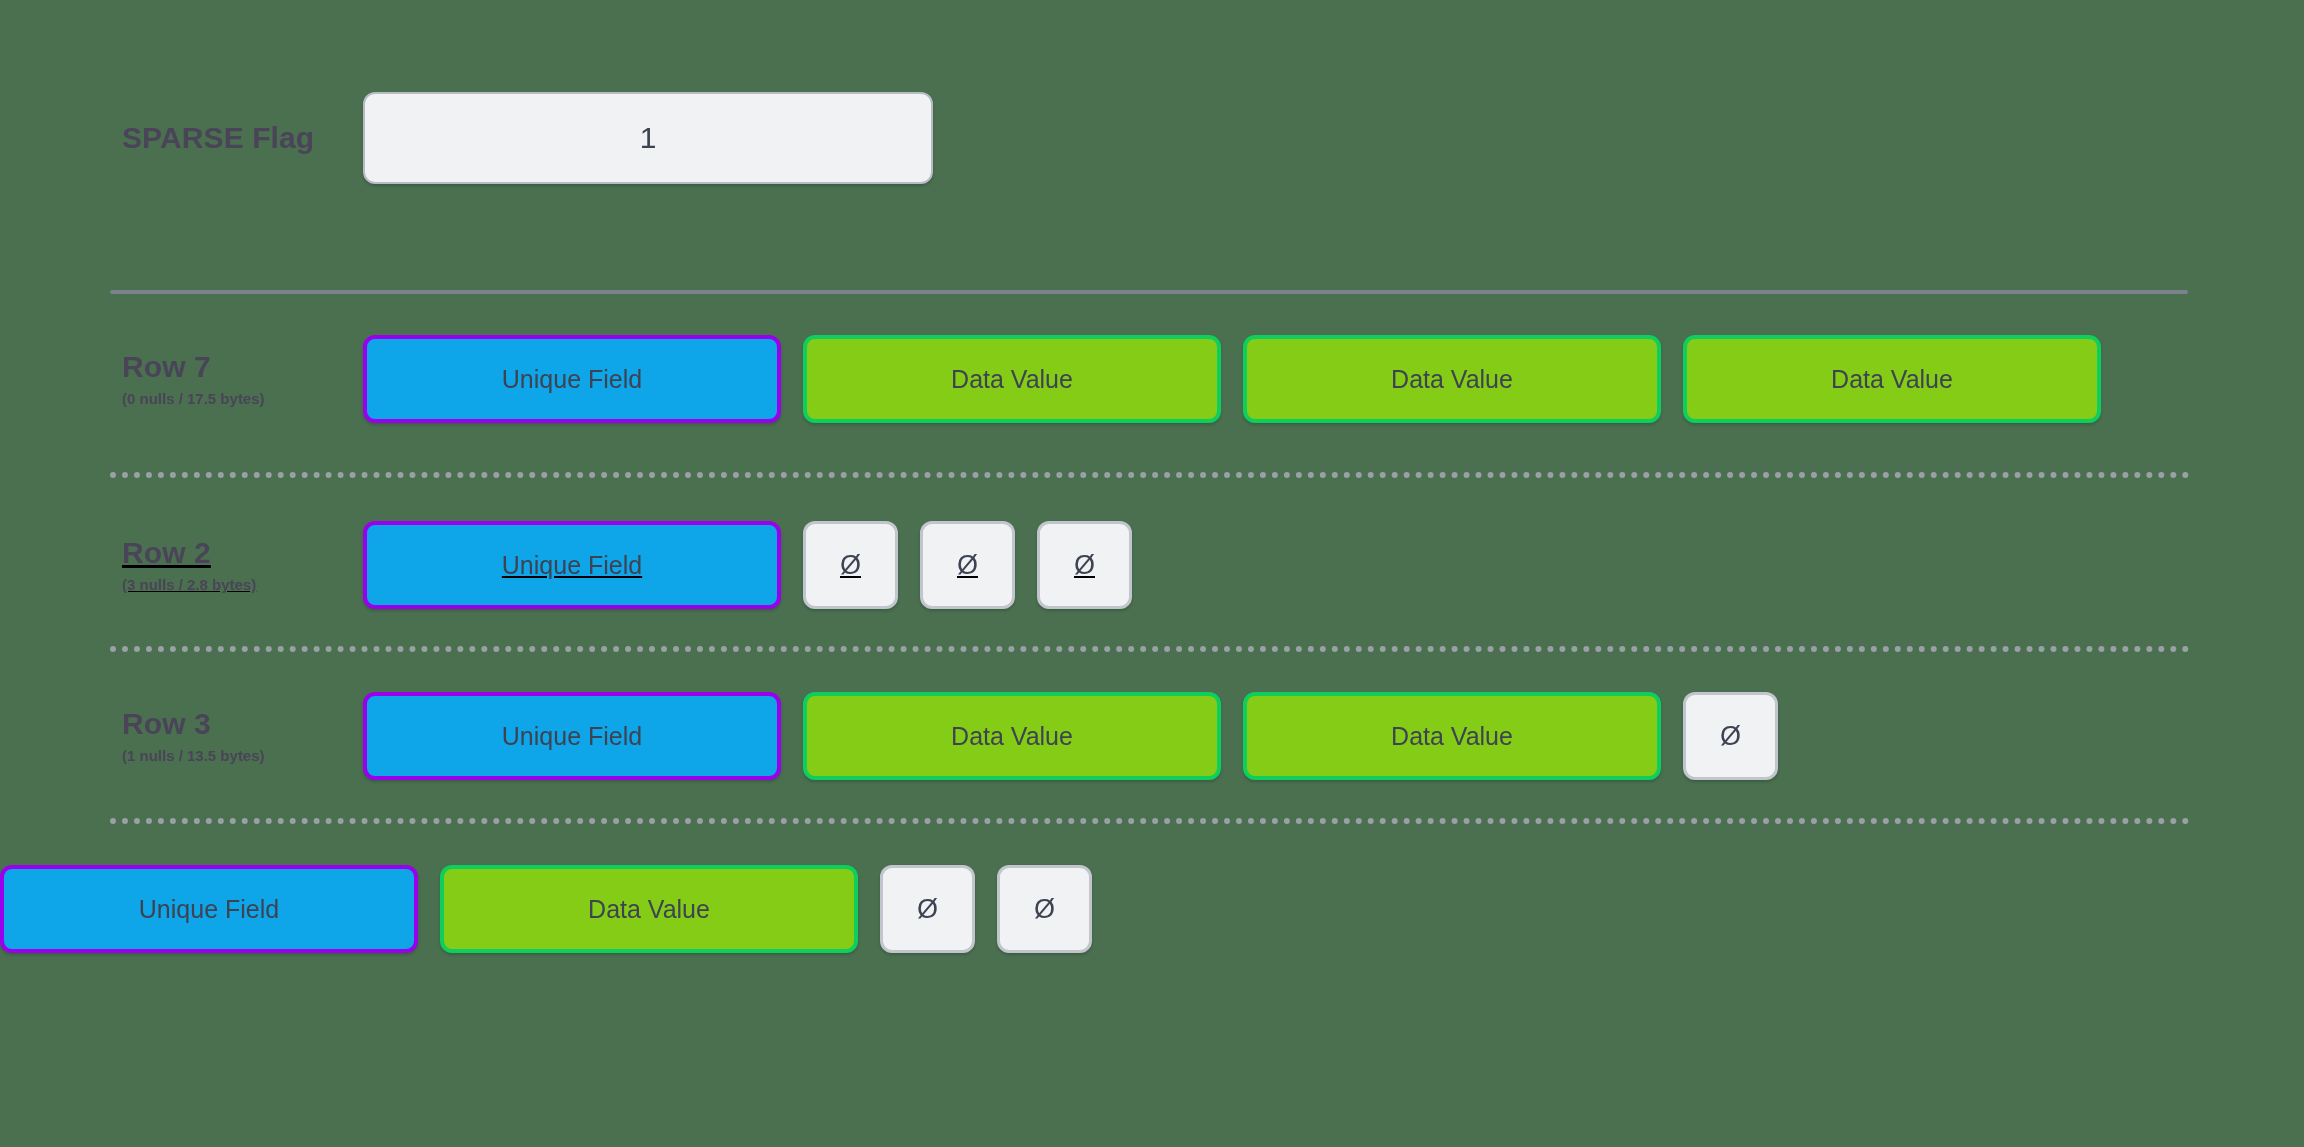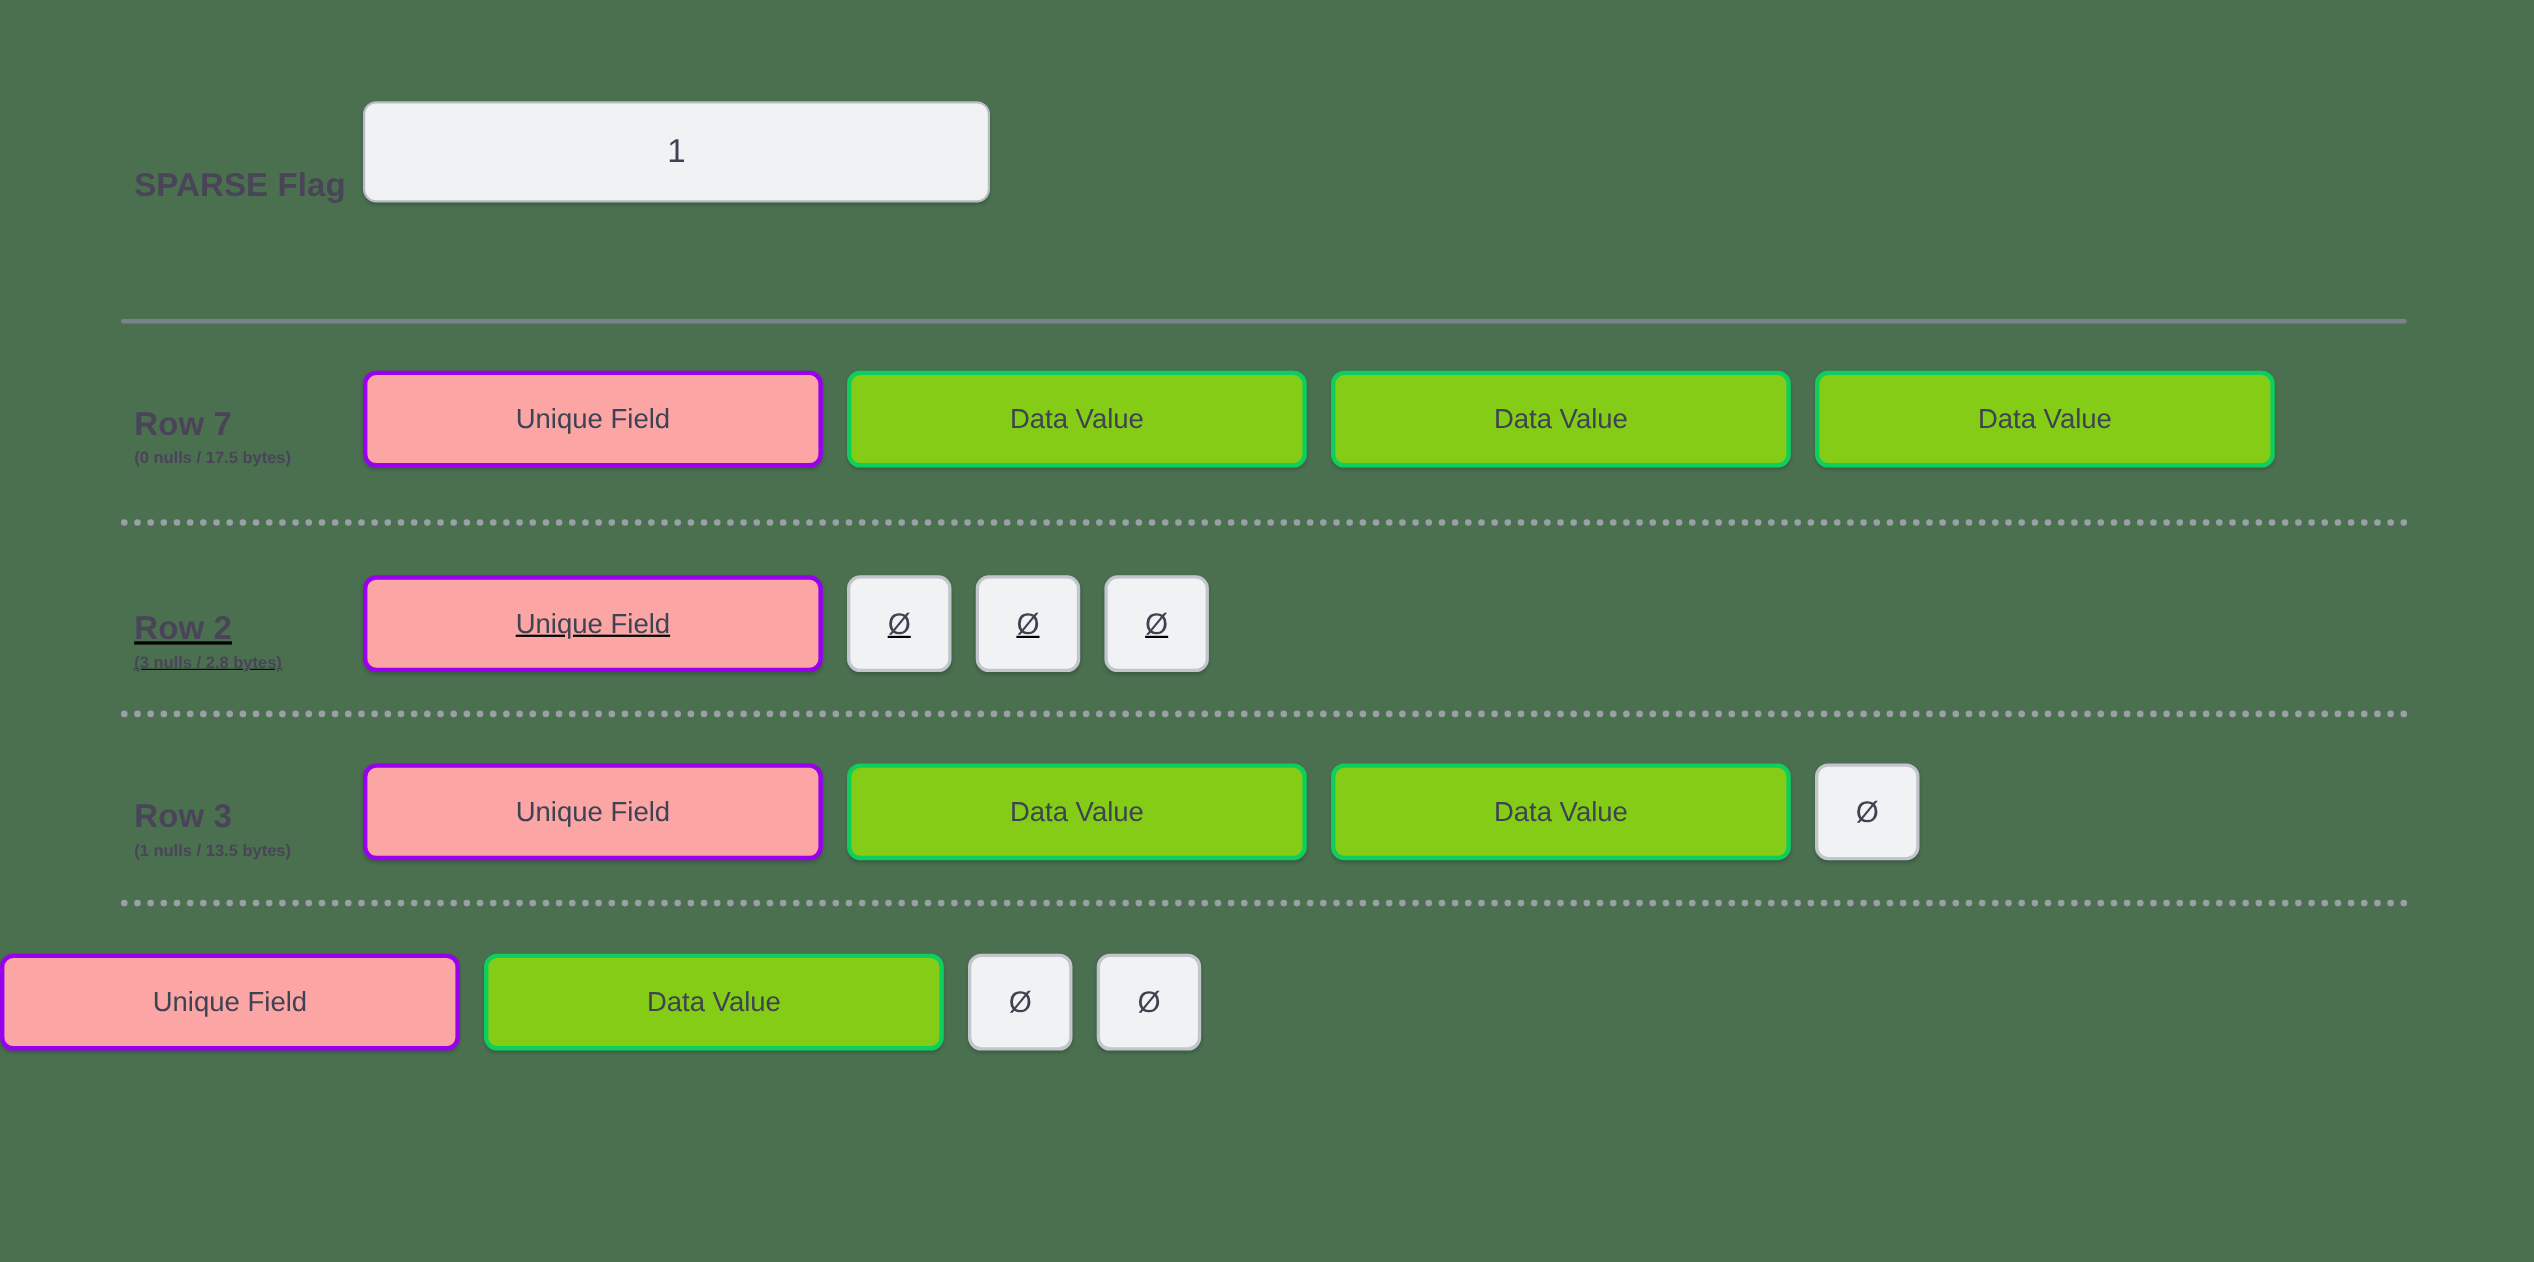--- a/index.html
+++ b/index.html
@@ -28,7 +28,8 @@
     left: 0;
     width: 2304px;
     display: flex;
-    align-items: flex-end;
+    align-items: center;
+    gap: 33px;
   }
 
   .label-col {

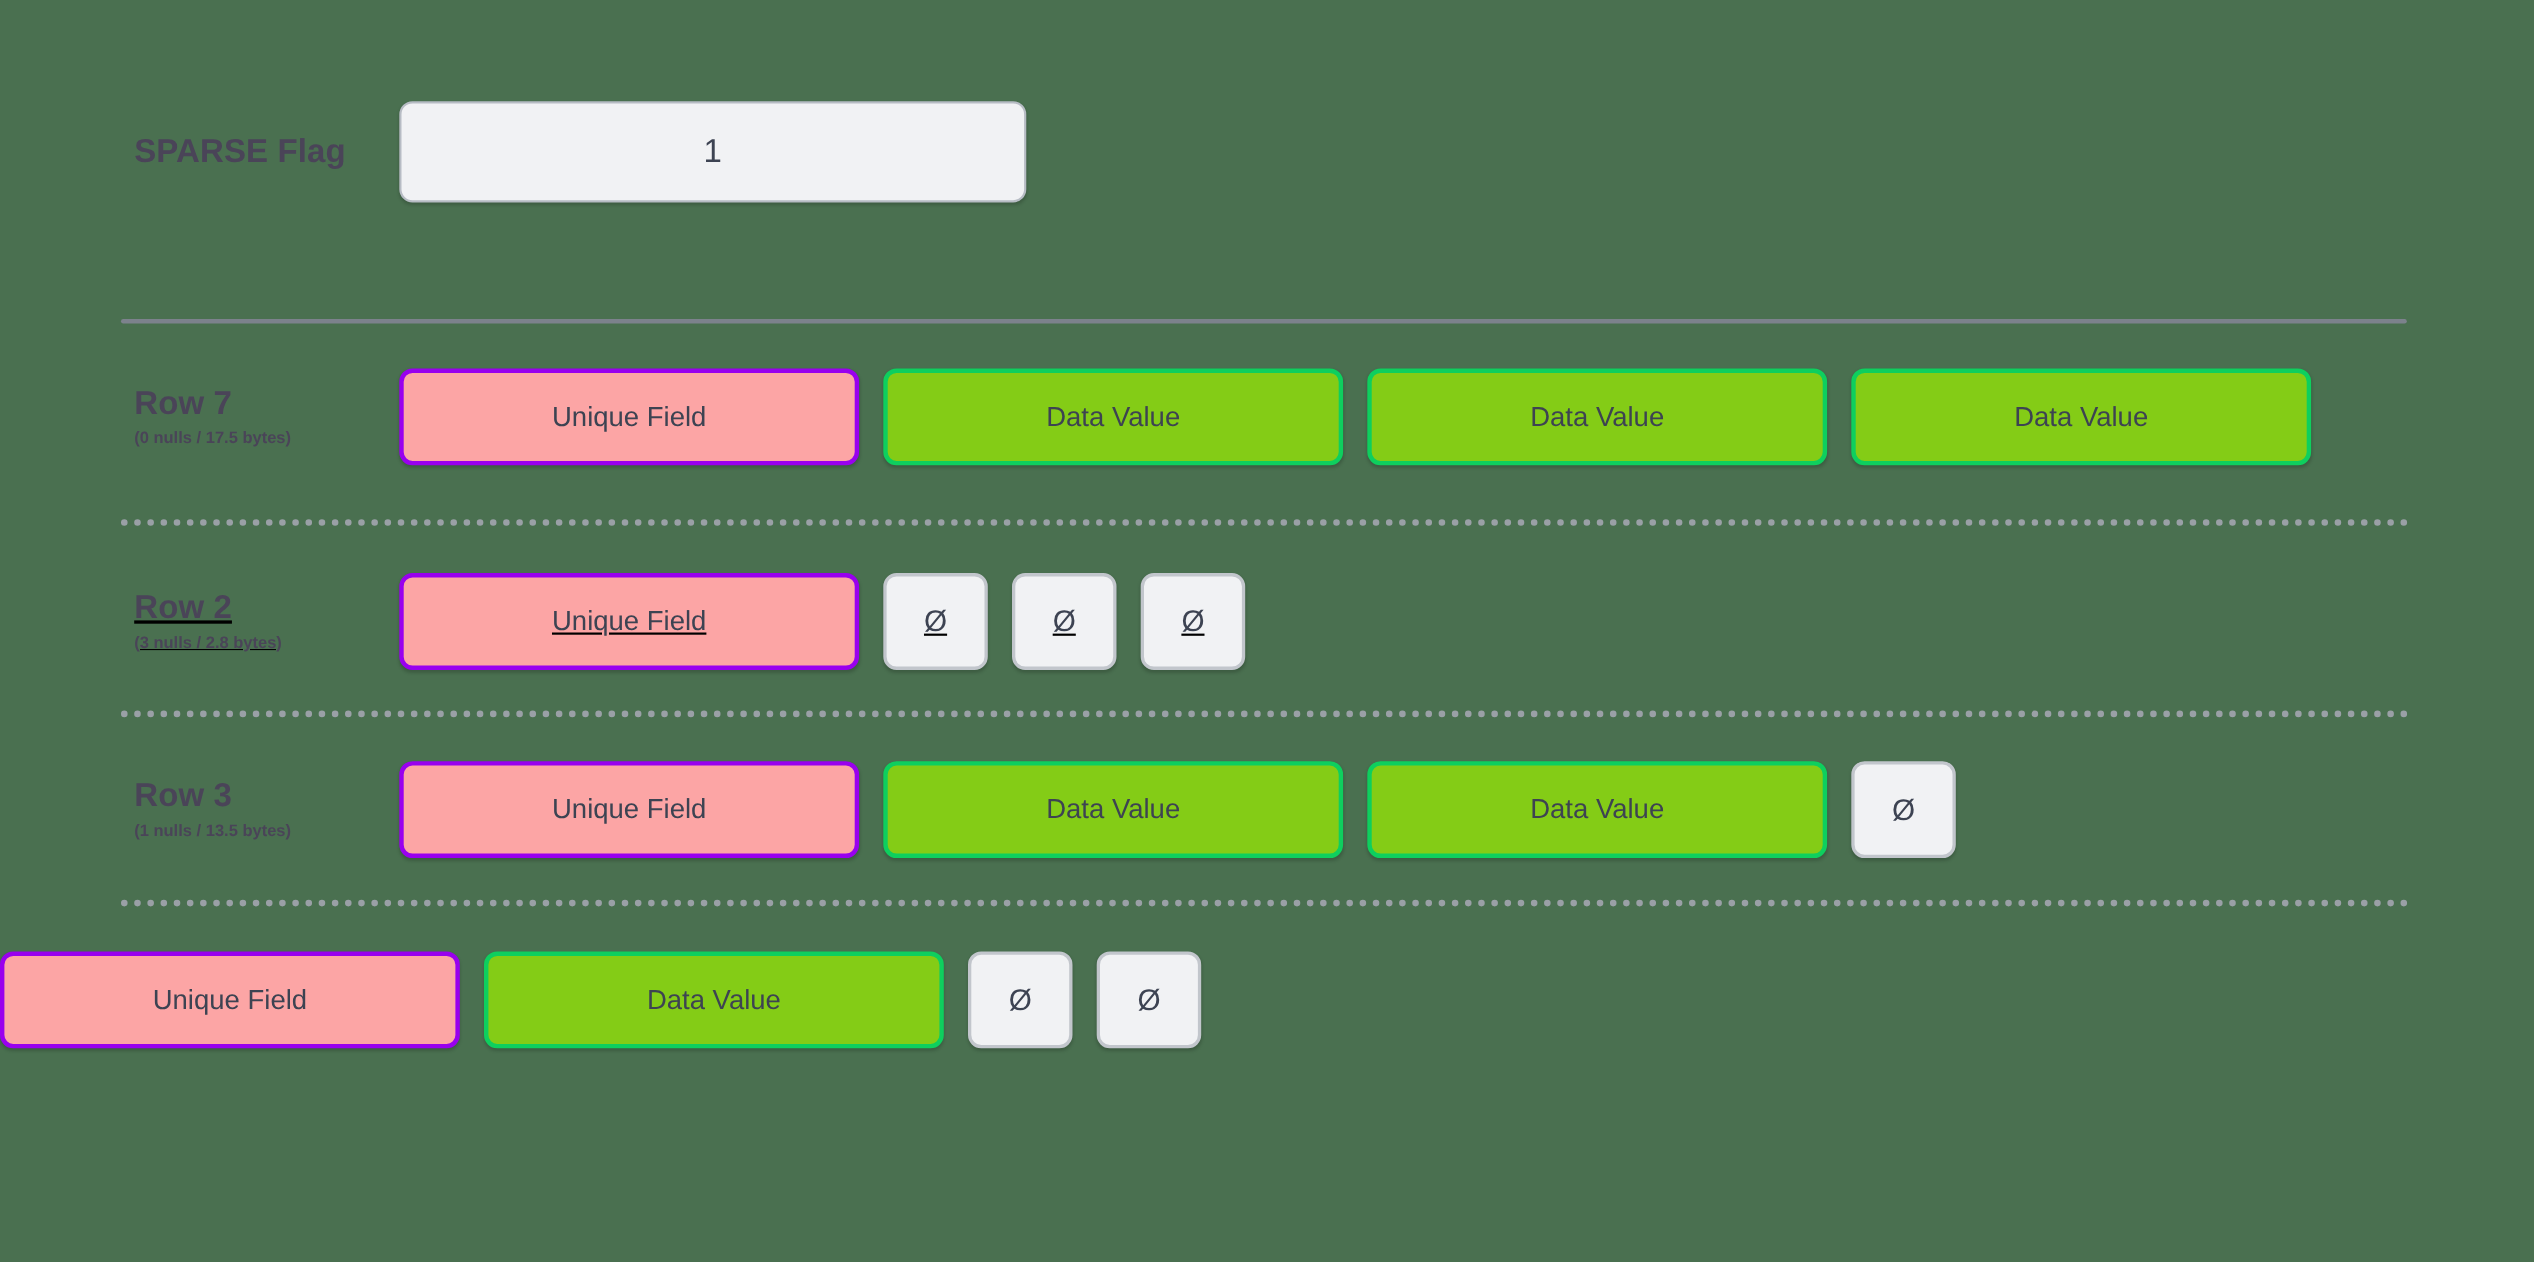--- a/index.html
+++ b/index.html
@@ -85,7 +85,7 @@
 
   .cell-unique {
     width: 418px;
-    background: #fca5a5;
+    background: #0ea5e9;
     border: 4px solid #9900ee;
   }
 

